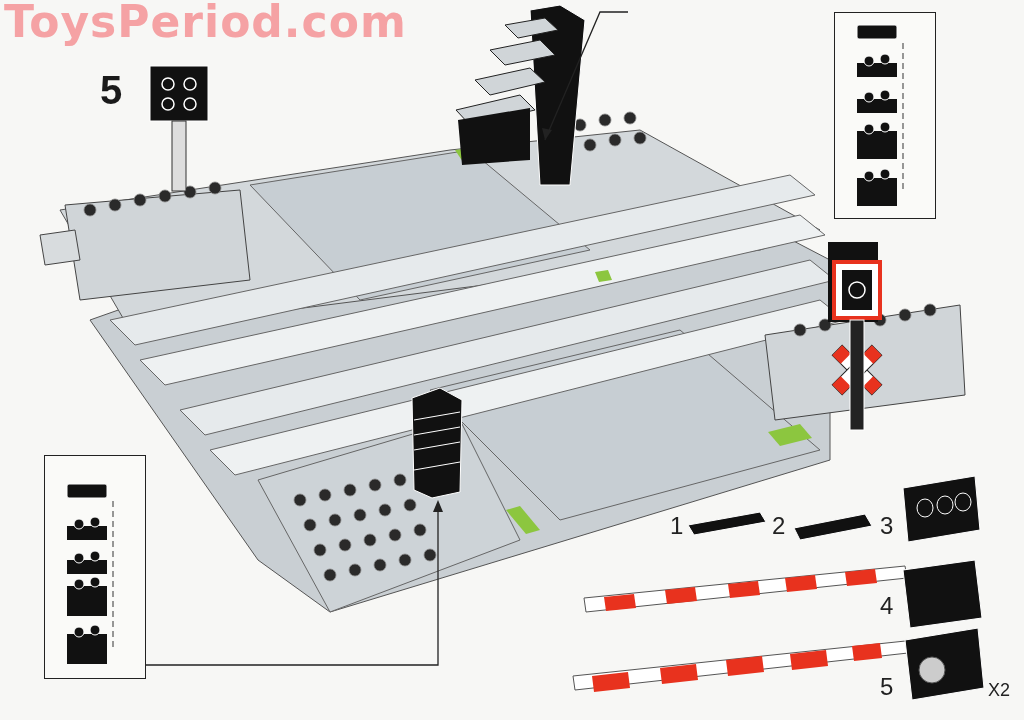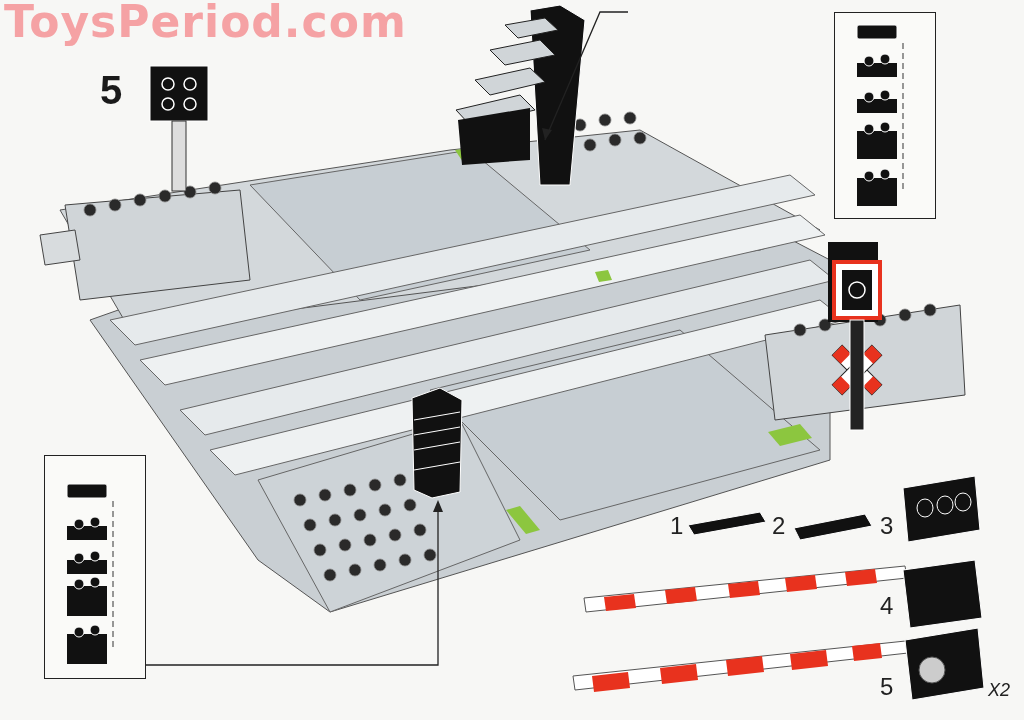--- a/index.html
+++ b/index.html
@@ -9,7 +9,7 @@
   .stepnum{left:100px;top:68px;font-size:40px;font-weight:bold;color:#1a1a1a;font-family:"Liberation Sans",sans-serif;}
   .callout{border:1.5px solid #222;background:#fafaf8;}
   .partlabel{font-size:24px;color:#222;font-family:"Liberation Sans",sans-serif;}
-  .qty{font-size:18px;color:#222;font-style:italic;}
+  .qty{font-size:18px;color:#222;}
   svg{position:absolute;left:0;top:0;}
 </style>
 </head>

